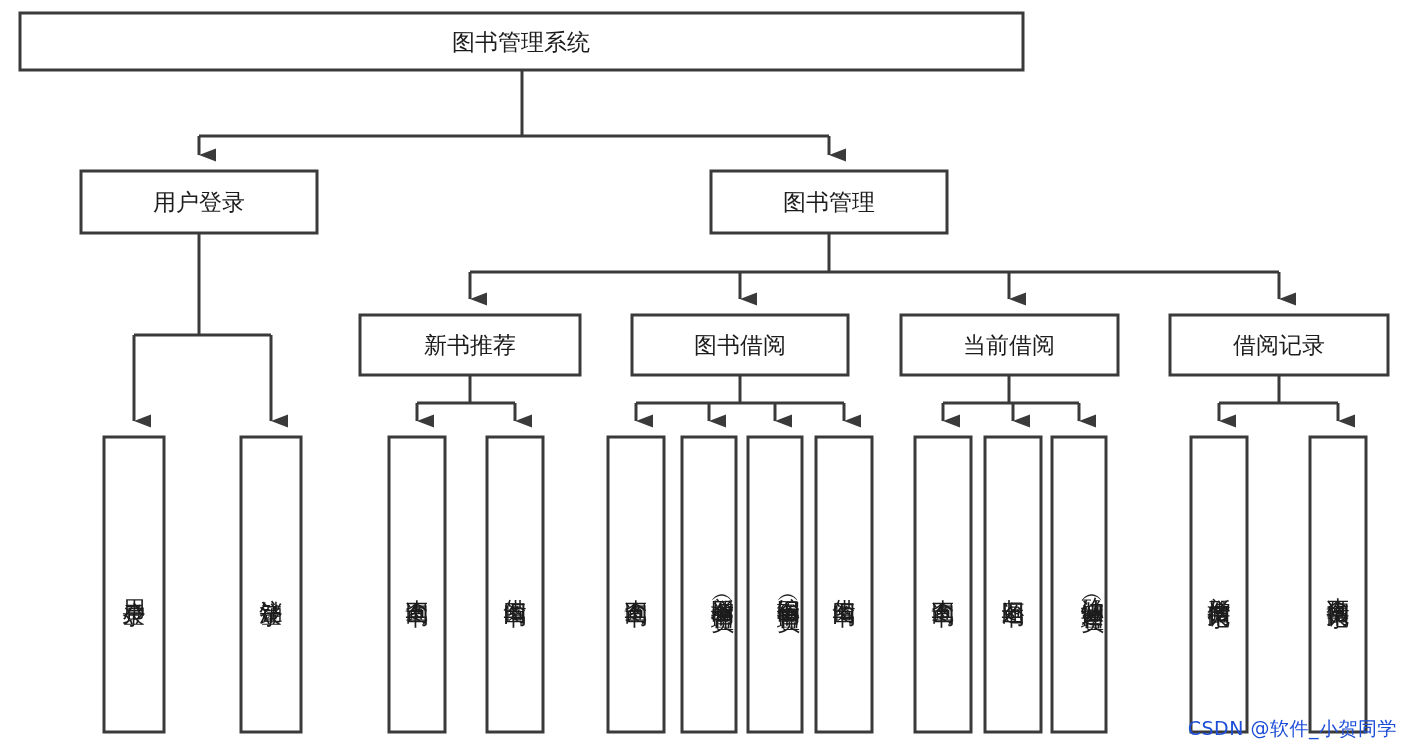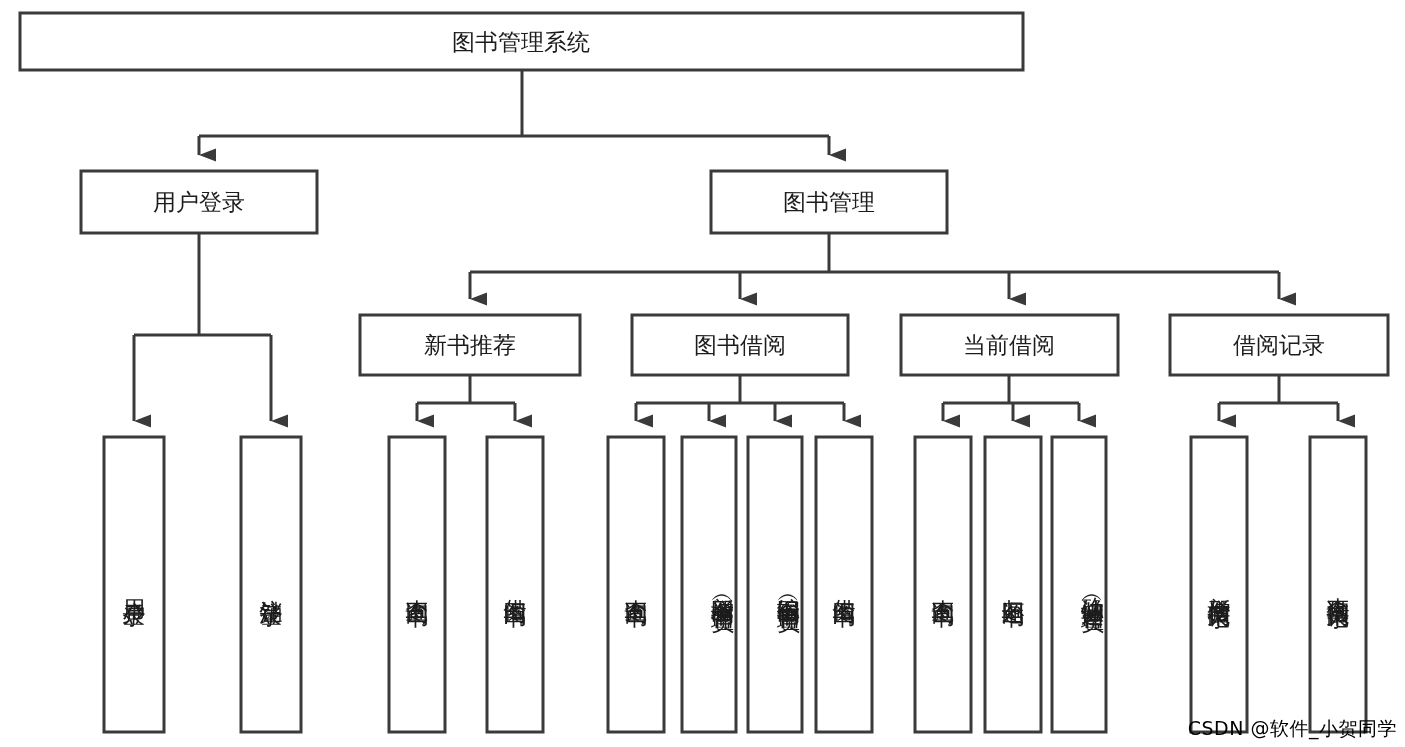--- a/index.html
+++ b/index.html
@@ -70,7 +70,7 @@
     bottom: 5px;
     font-family: "DejaVu Sans", "Liberation Sans", sans-serif;
     font-size: 19px;
-    color: #000000;
+    color: #1d4ed8;
     white-space: nowrap;
     letter-spacing: 0.5px;
   }

